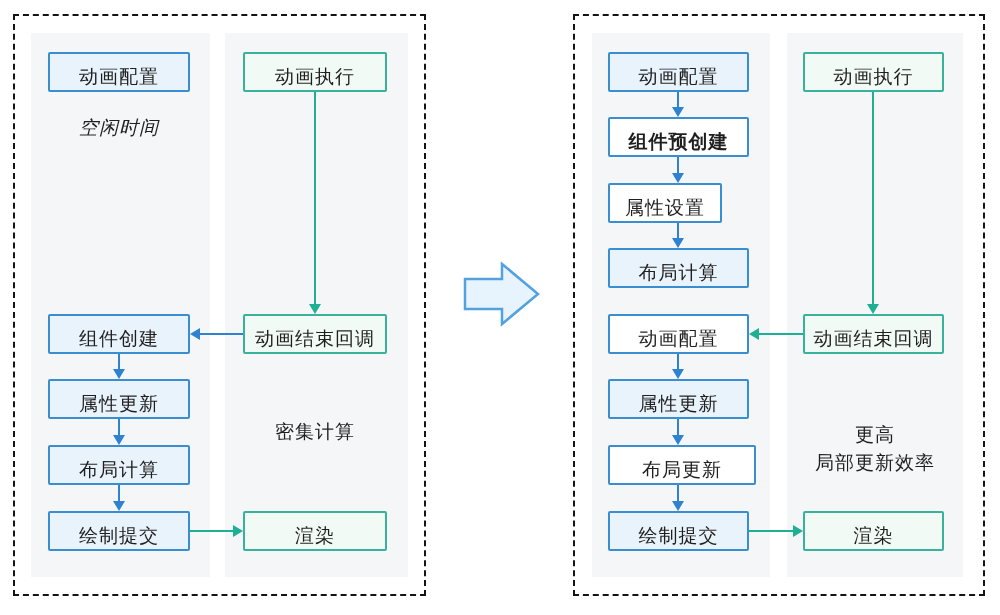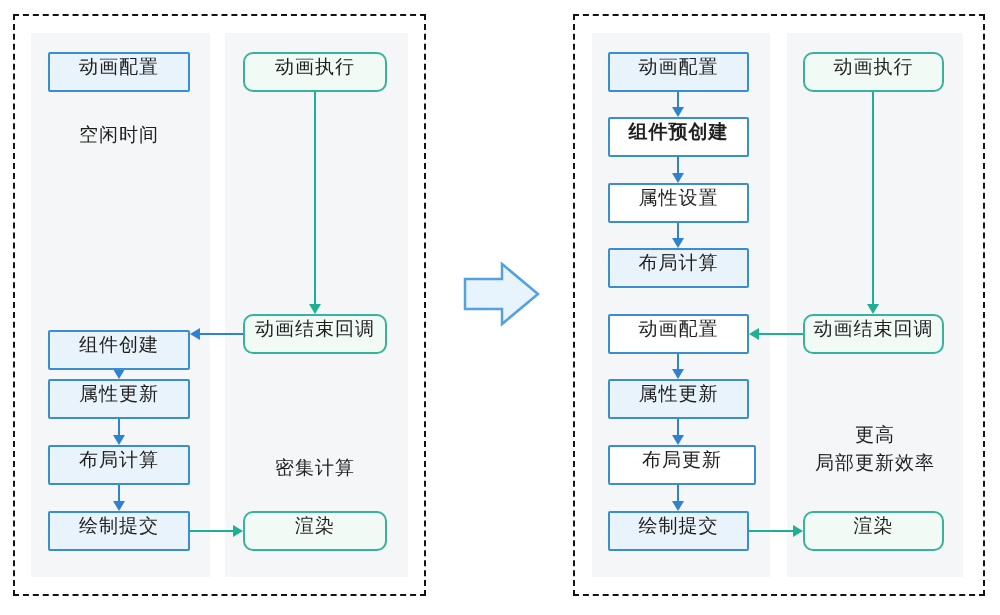--- a/index.html
+++ b/index.html
@@ -41,7 +41,7 @@
     height:40px;
     border:2px solid var(--c-blue-border);
     border-radius:2px;
-    display:flex;align-items:flex-start;justify-content:center;
+    display:flex;align-items:flex-end;justify-content:center;
     font-size:19px;
     letter-spacing:1px;
     background:var(--c-blue-fill);

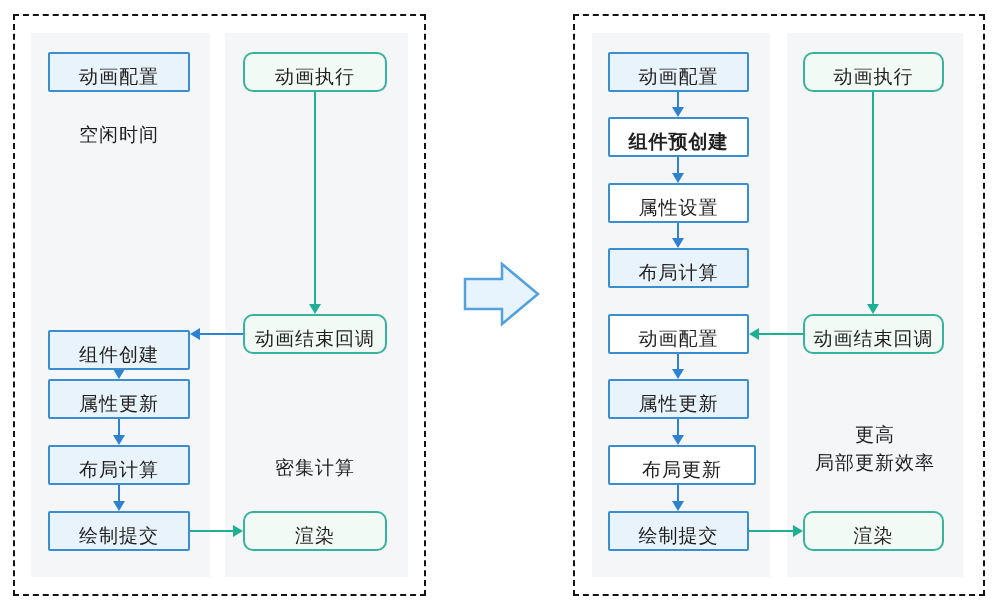--- a/index.html
+++ b/index.html
@@ -47,7 +47,7 @@
     background:var(--c-blue-fill);
   }
   .node.white{background:var(--c-white-fill);}
-  .node.green{border-color:var(--c-green-border);background:var(--c-green-fill);border-radius:10px;}
+  .node.green{border-color:var(--c-green-border);background:var(--c-green-fill);}
   .lane-label{
     position:absolute;
     font-size:19px;

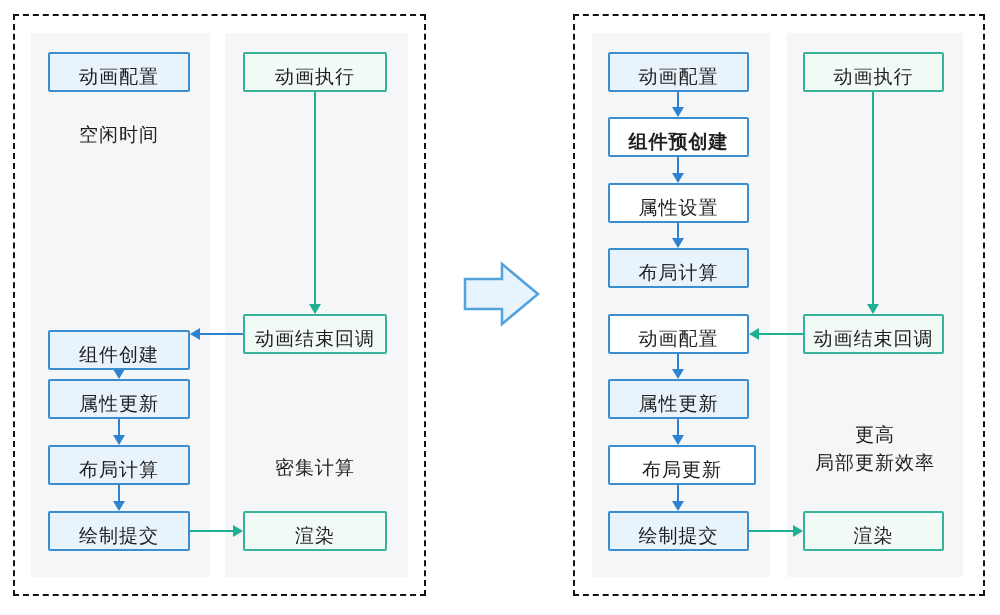--- a/index.html
+++ b/index.html
@@ -93,7 +93,7 @@
     <div class="node" style="left:33px;top:36px;width:142px;">
         <span>动画配置</span>
       </div>
-    <div class="lane-label" style="left:33px;top:104px;width:142px;">空闲时间</div>
+    <div class="lane-label" style="left:33px;top:97px;width:142px;font-style:italic;">空闲时间</div>
     <div class="node" style="left:33px;top:298px;width:142px;margin-top:16px;">
         <span>组件创建</span>
       </div>

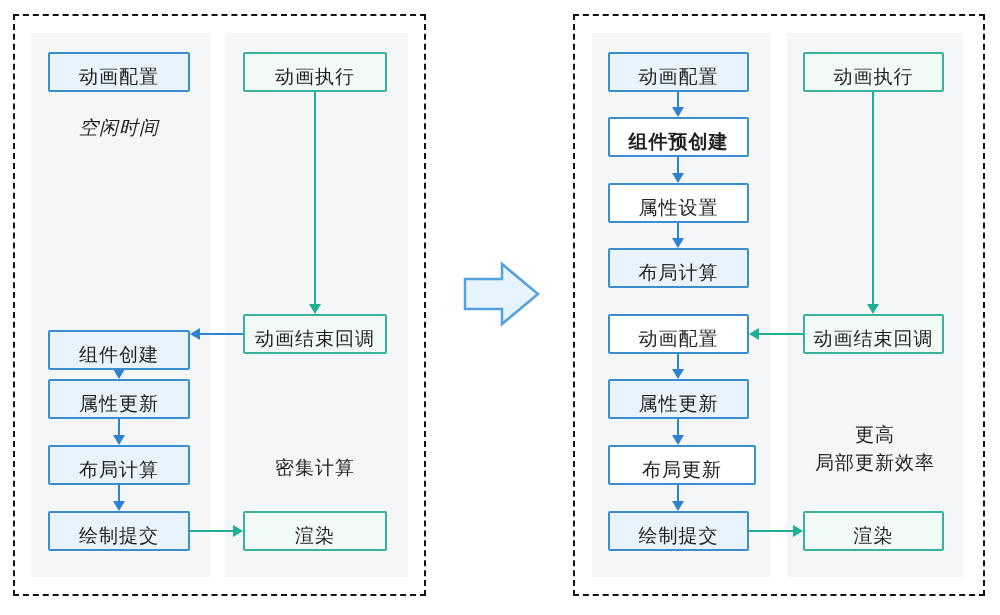--- a/index.html
+++ b/index.html
@@ -158,7 +158,7 @@
     <div class="node white" style="left:33px;top:101px;width:141px;font-weight:bold;">
         <span>组件预创建</span>
       </div>
-    <div class="node white" style="left:33px;top:167px;width:141px;">
+    <div class="node white" style="left:33px;top:167px;width:114px;">
         <span>属性设置</span>
       </div>
     <div class="node" style="left:33px;top:232px;width:141px;">

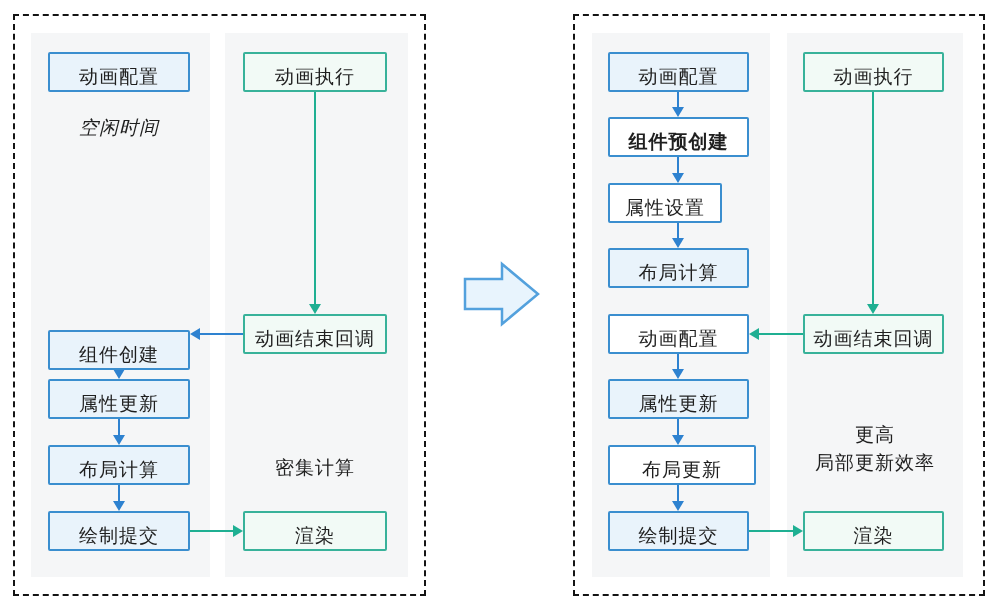--- a/index.html
+++ b/index.html
@@ -94,7 +94,7 @@
         <span>动画配置</span>
       </div>
     <div class="lane-label" style="left:33px;top:97px;width:142px;font-style:italic;">空闲时间</div>
-    <div class="node" style="left:33px;top:298px;width:142px;margin-top:16px;">
+    <div class="node" style="left:33px;top:298px;width:142px;">
         <span>组件创建</span>
       </div>
     <div class="node" style="left:33px;top:363px;width:142px;">

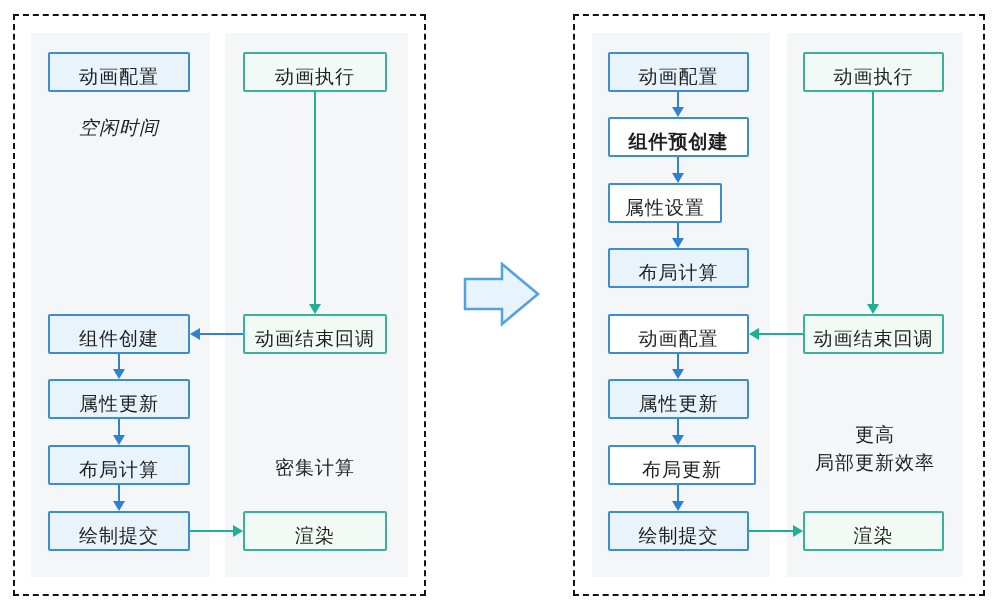--- a/index.html
+++ b/index.html
@@ -113,7 +113,7 @@
     <div class="node green" style="left:228px;top:298px;width:144px;">
         <span>动画结束回调</span>
       </div>
-    <div class="lane-label" style="left:228px;top:401px;width:144px;margin-top:36px;">密集计算</div>
+    <div class="lane-label" style="left:228px;top:401px;width:144px;">密集计算</div>
     <div class="node green" style="left:228px;top:495px;width:144px;">
         <span>渲染</span>
       </div>

